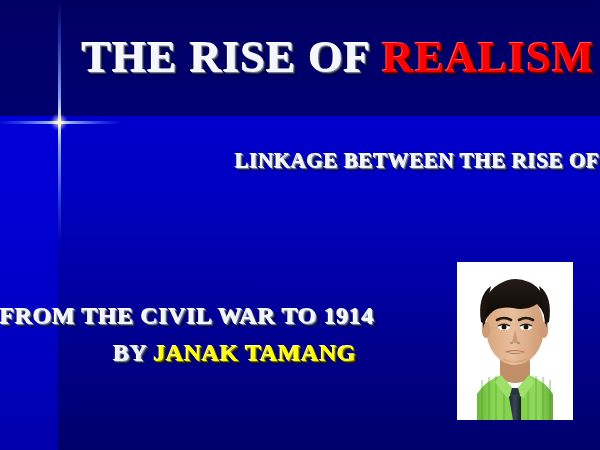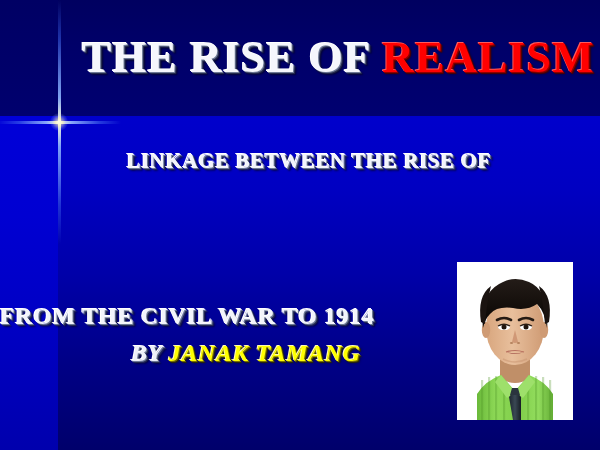--- a/index.html
+++ b/index.html
@@ -179,6 +179,7 @@
   }
   #subtitle .sub-line {
     display: block;
+    text-align: right;
   }
 
   

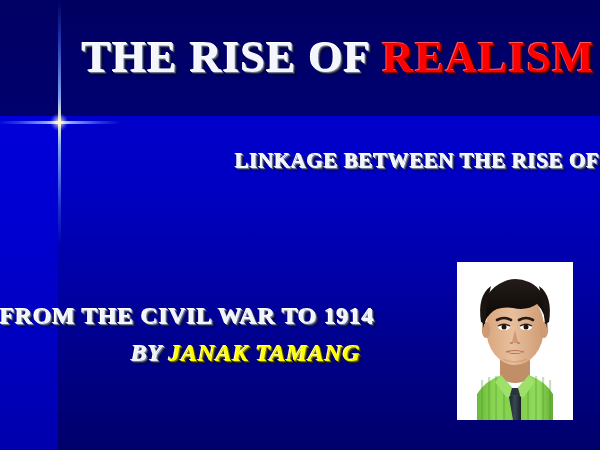--- a/index.html
+++ b/index.html
@@ -193,14 +193,13 @@
     letter-spacing: 0.6px;
   }
   #author-line {
-    left: 11px;
+    left: 0;
     width: 470px;
     top: 340px;
     text-align: center;
     font-size: 24px;
     line-height: 1.1;
     letter-spacing: 0.6px;
-    font-style: italic;
   }
   #author-line .by {
     color: #eef0f8;

